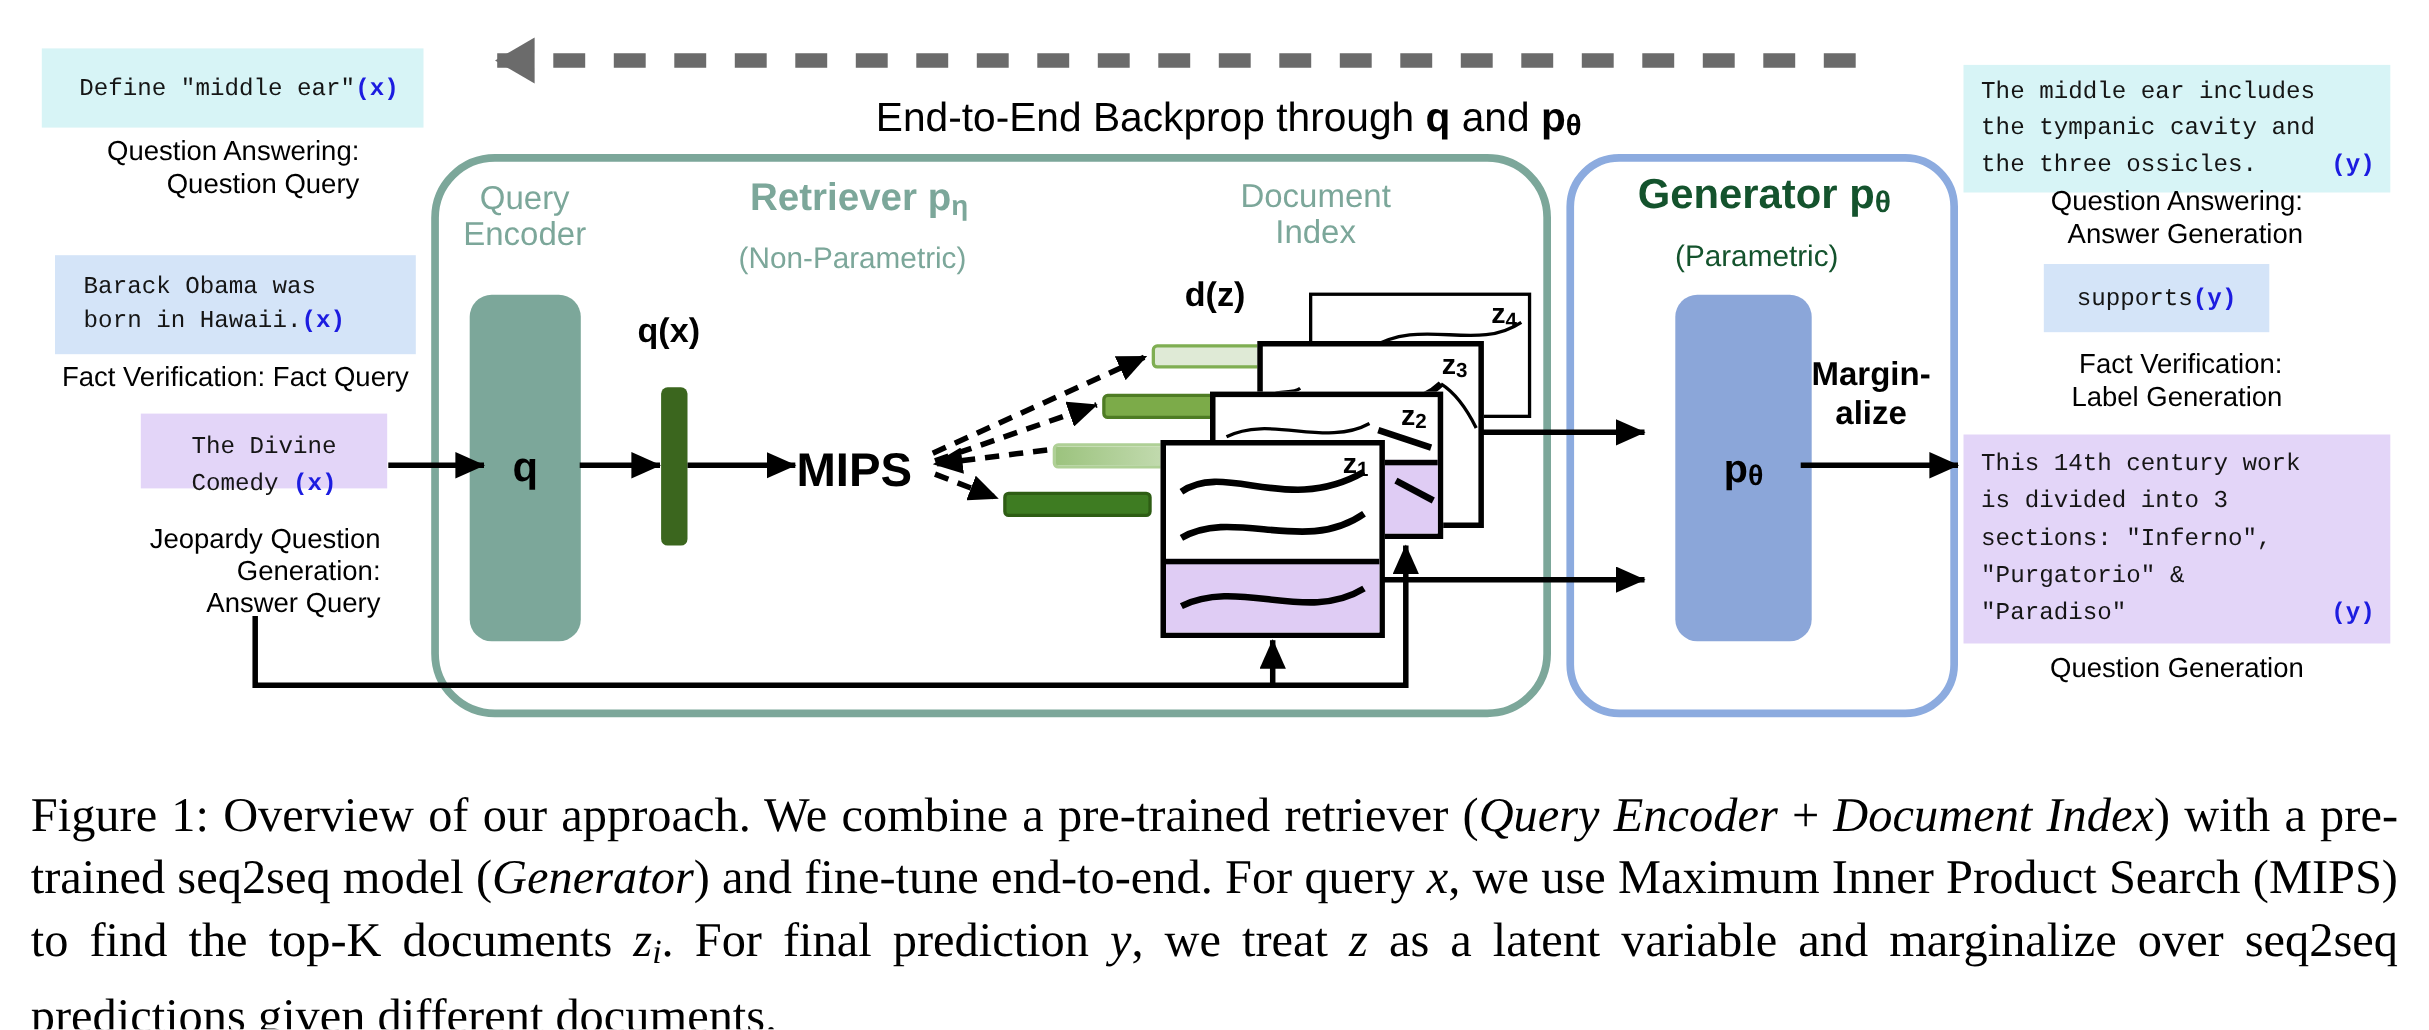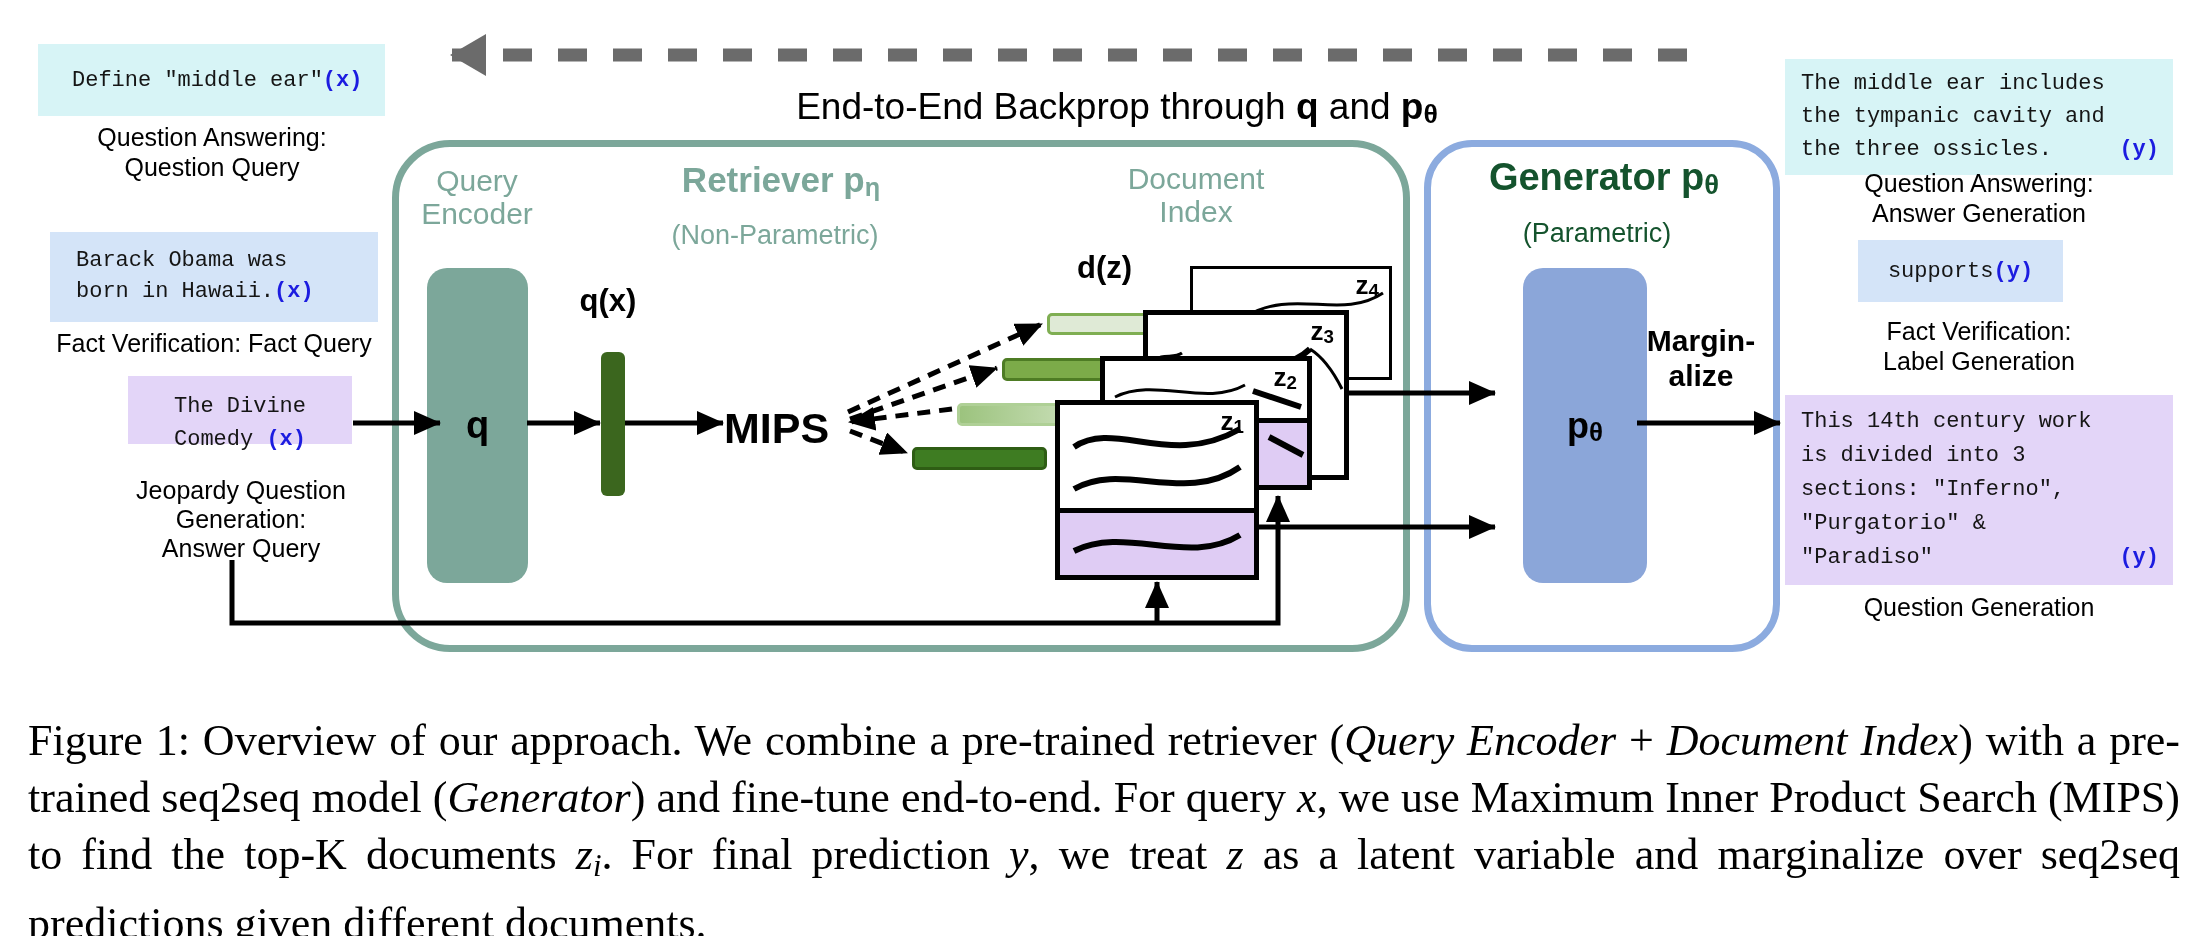--- a/index.html
+++ b/index.html
@@ -13,7 +13,7 @@
   .lbluebg{background:#d4e4f8;}
   .lpurplebg{background:#e3d5f8;}
   .tok{font-weight:700;color:#1c1ce0;}
-  .lbl{position:absolute;transform:translateX(-50%);text-align:center;font-size:25px;line-height:30px;
+  .lbl{position:absolute;transform:translateX(-50%);text-align:right;font-size:25px;line-height:30px;
        color:#000;white-space:nowrap;}
   .frame{position:absolute;box-sizing:border-box;background:transparent;}
   .retframe{border:7px solid #7ca79a;border-radius:58px;}

